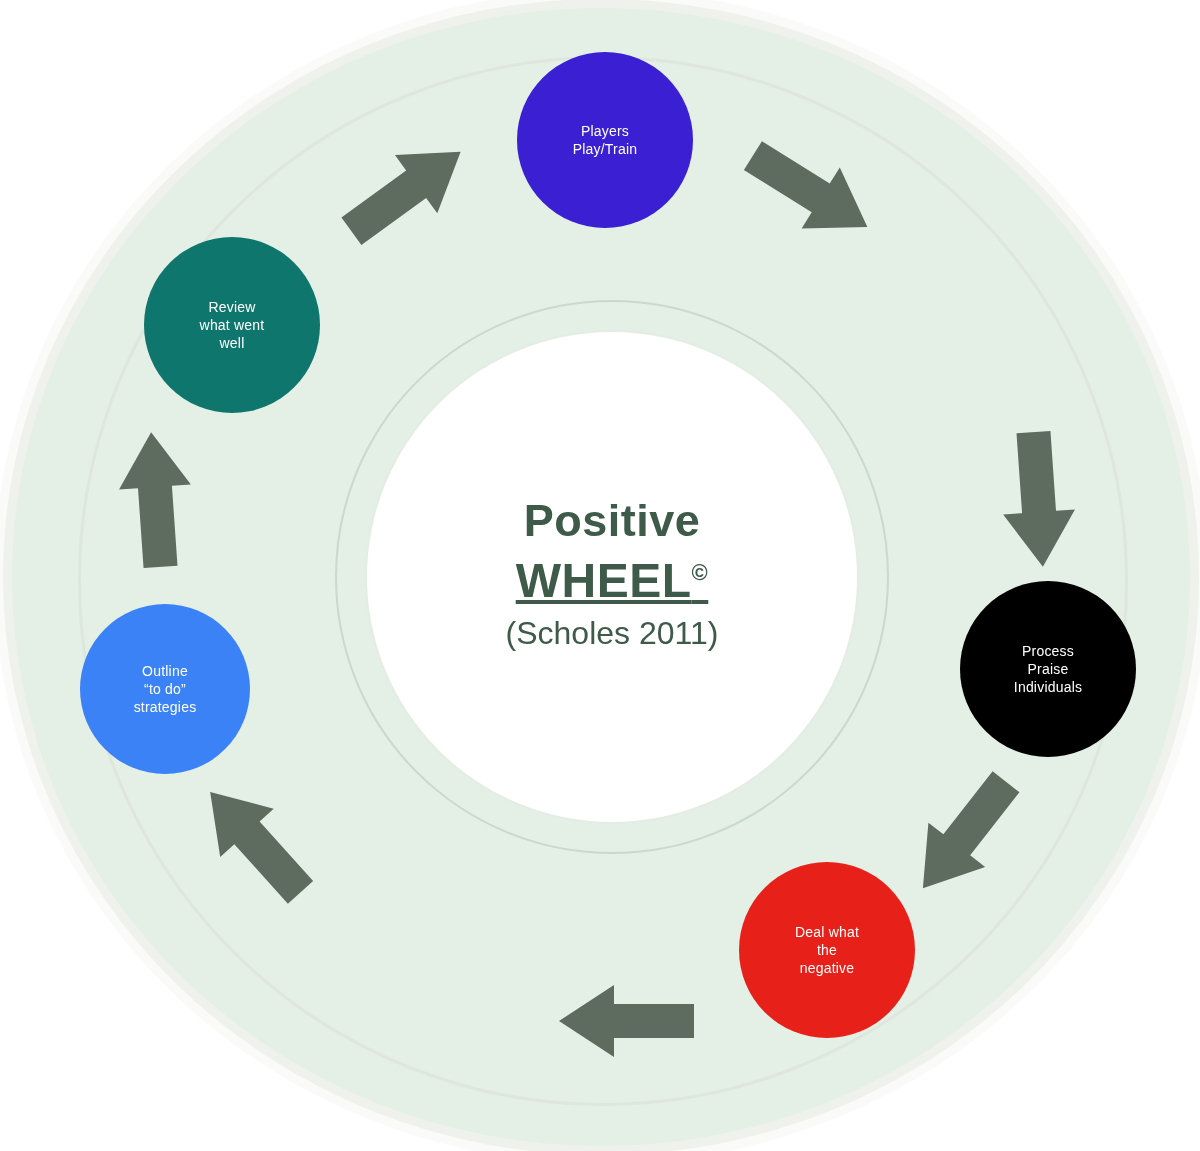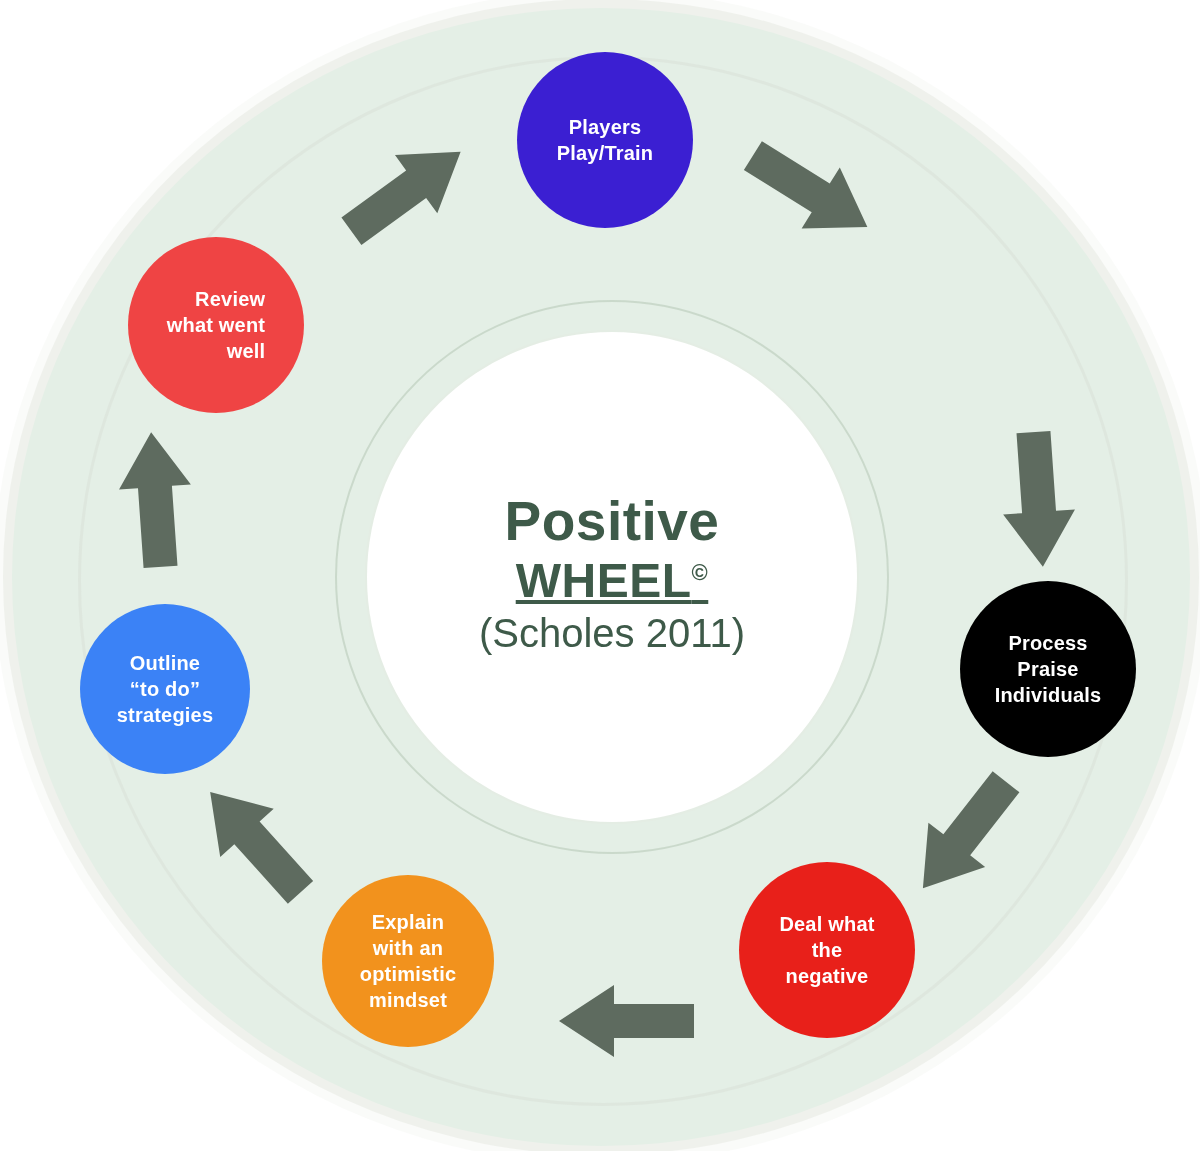--- a/index.html
+++ b/index.html
@@ -95,8 +95,8 @@
     justify-content: center;
     text-align: center;
     color: #ffffff;
-    font-weight: bold;
-    font-size: 20px;
+    font-weight: normal;
+    font-size: 14px;
     line-height: 1.3;
     white-space: pre-line;
     letter-spacing: 0.2px;

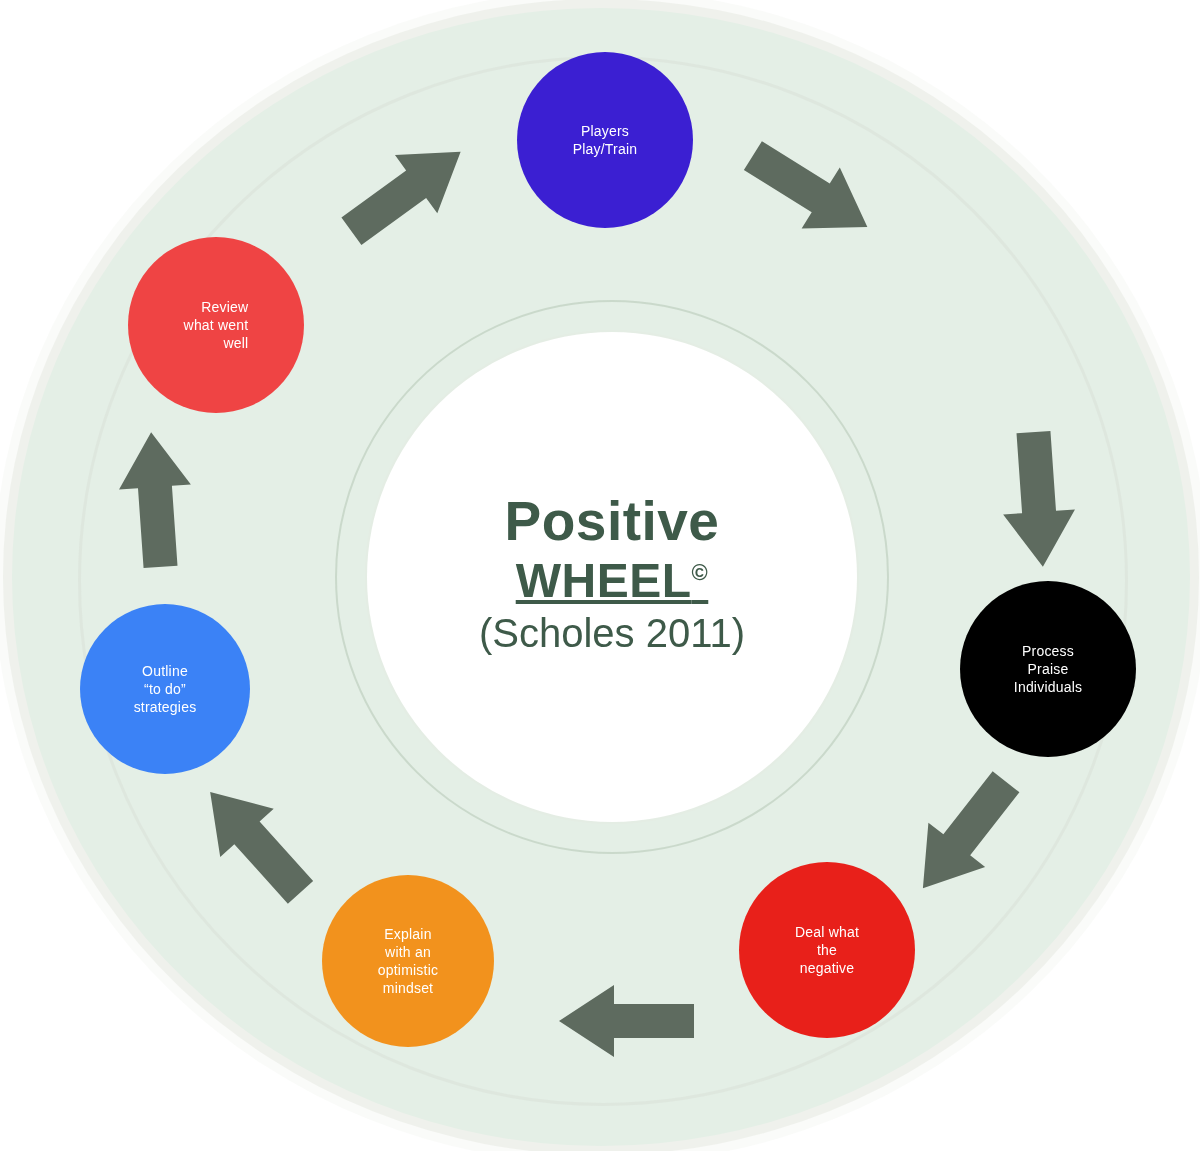--- a/index.html
+++ b/index.html
@@ -156,7 +156,7 @@
 “to do”
 strategies</div>
 
-  <div class="node" style="left: 128px; top: 237px; width: 176px; height: 176px; background-color: #ef4444; text-align: right;">Review
+  <div class="node" style="left: 144px; top: 237px; width: 176px; height: 176px; background-color: #0f766e;">Review
 what went
 well</div>
 

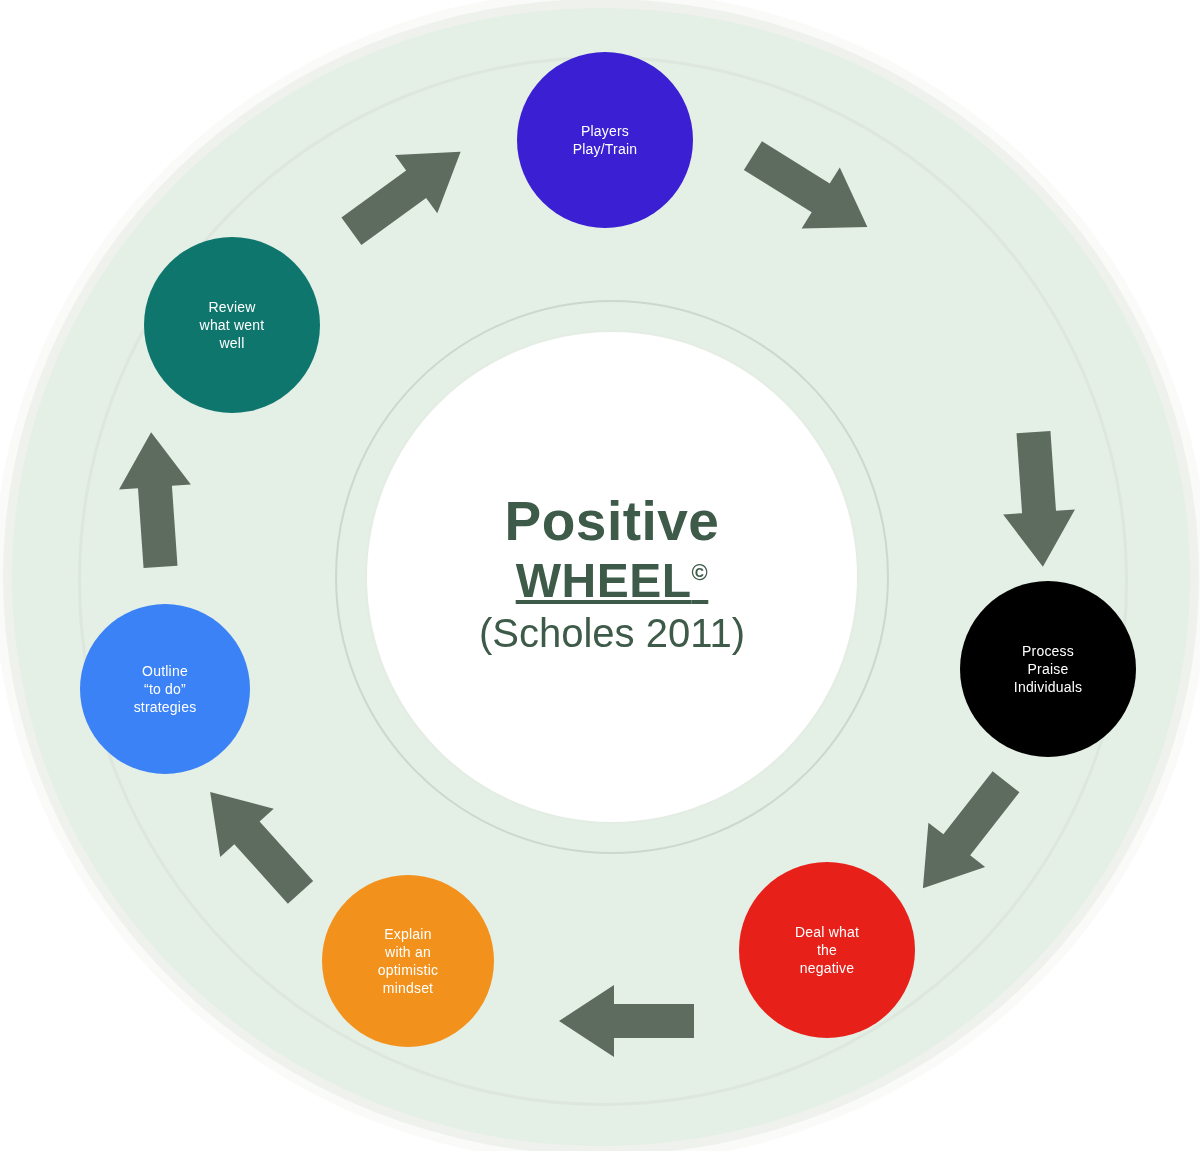--- a/index.html
+++ b/index.html
@@ -66,7 +66,7 @@
     margin-top: -8px;
   }
   .t-big {
-    font-size: 55px;
+    font-size: 45px;
     font-weight: bold;
     line-height: 60px;
     letter-spacing: 0.5px;

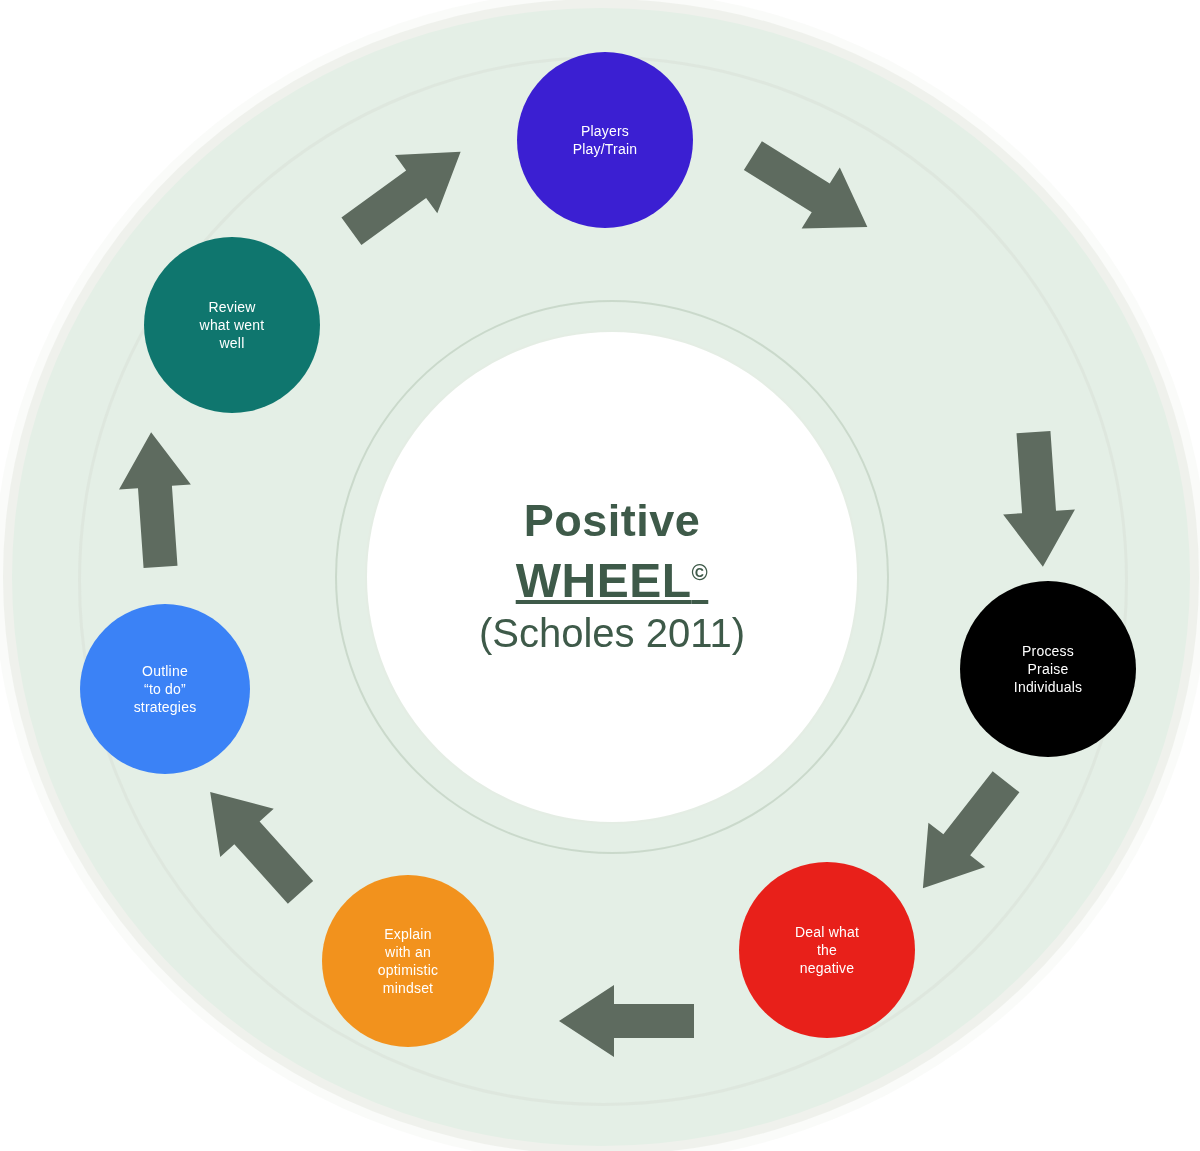--- a/index.html
+++ b/index.html
@@ -82,7 +82,7 @@
     line-height: 0;
   }
   .t-sub {
-    font-size: 40px;
+    font-size: 32px;
     font-weight: normal;
     line-height: 44px;
   }

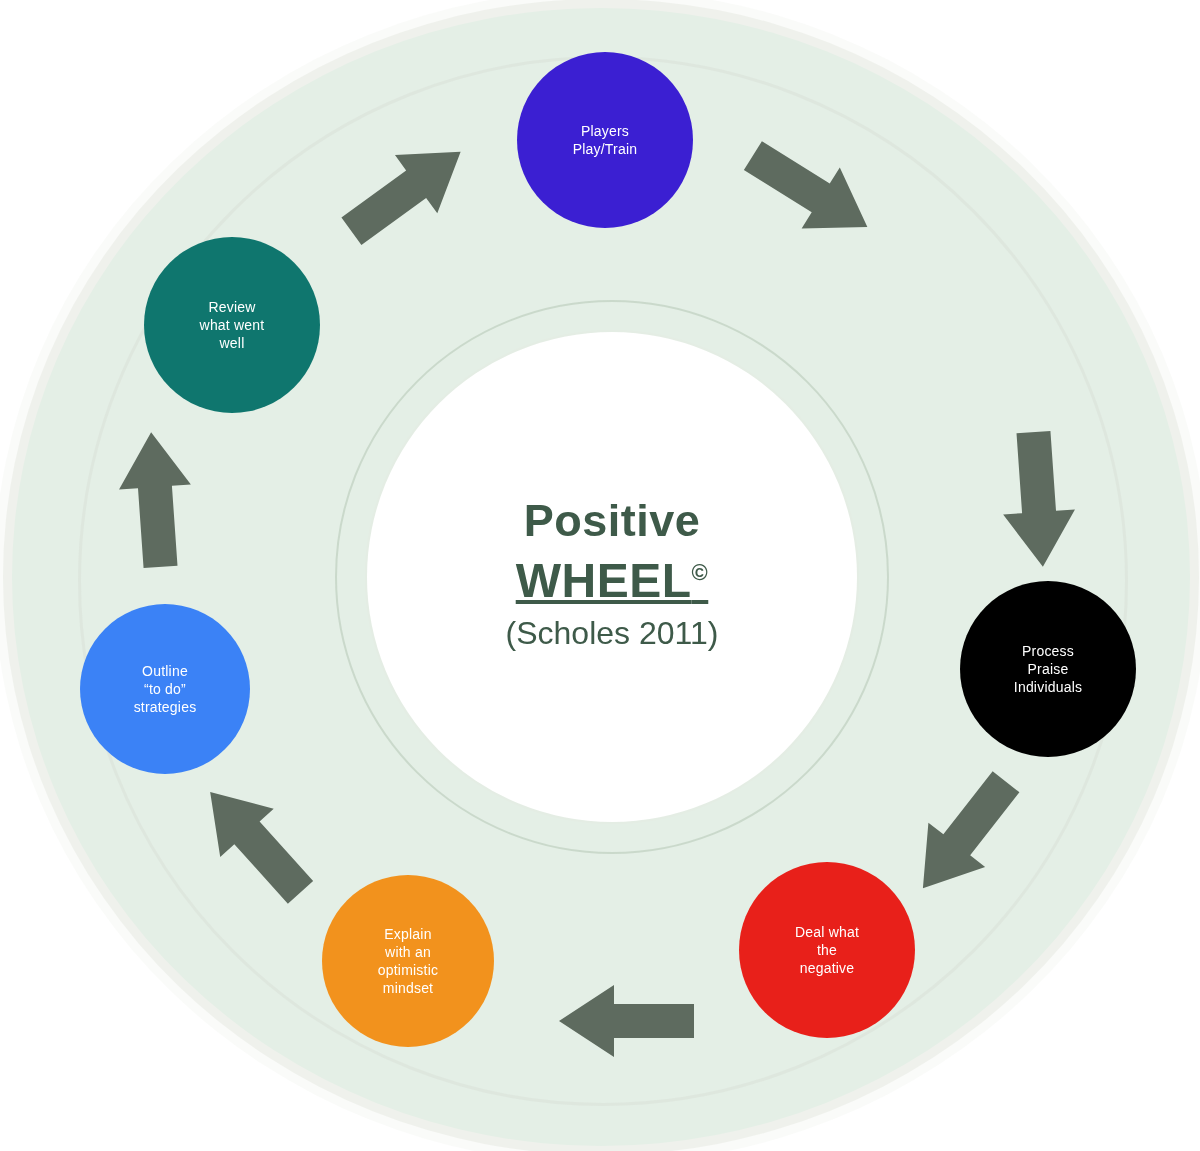--- a/index.html
+++ b/index.html
@@ -147,10 +147,6 @@
 the
 negative</div>
 
-  <div class="node" style="left: 322px; top: 875px; width: 172px; height: 172px; background-color: rgb(242, 146, 29);">Explain
-with an
-optimistic
-mindset</div>
 
   <div class="node" style="left: 80px; top: 604px; width: 170px; height: 170px; background-color: #3b82f6;">Outline
 “to do”

